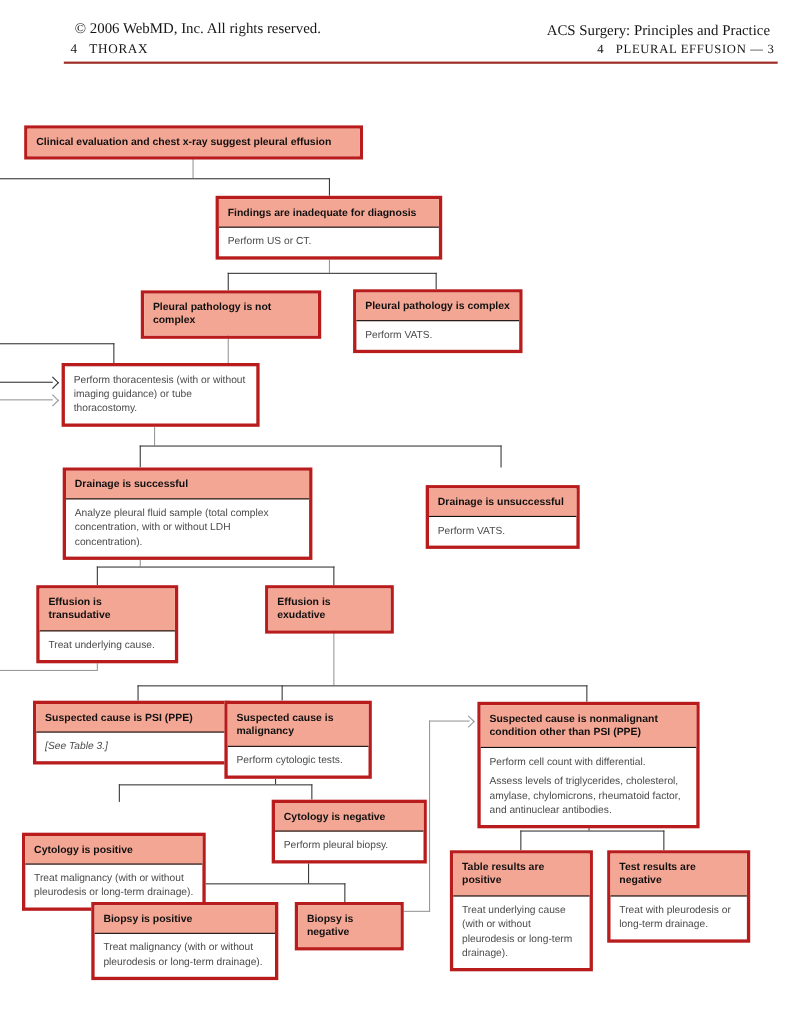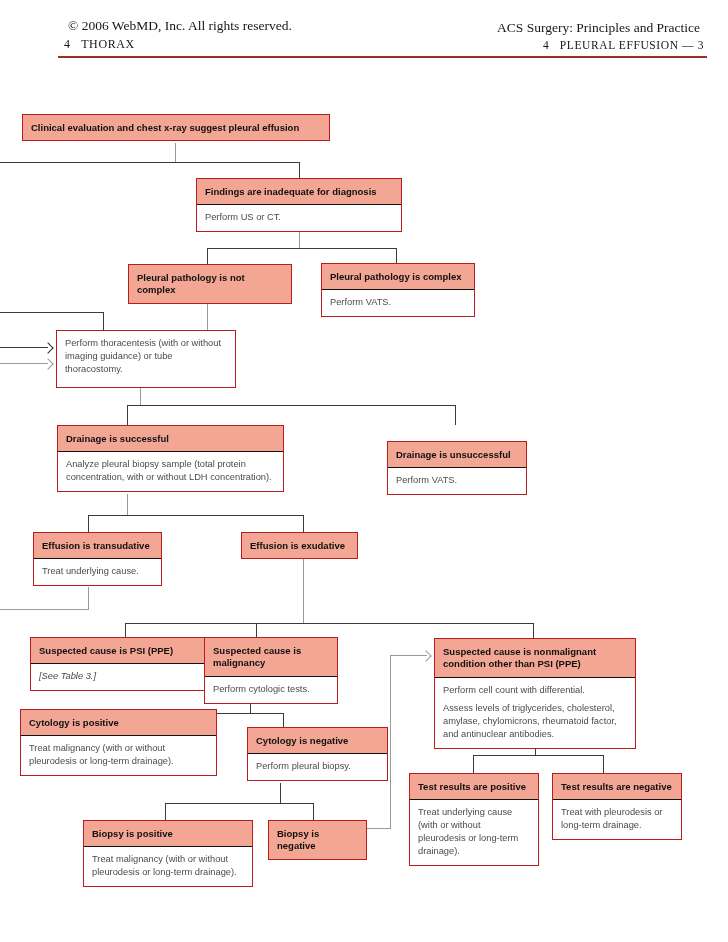--- a/index.html
+++ b/index.html
@@ -15,7 +15,7 @@
   .hdr-rule { position:absolute; left:58px; top:56px; width:649px; height:2px; background:#9e2f28; }
 
   
-  .node { position:absolute; box-sizing:border-box; border:1px solid #b91c1c; background:#ffffff; }
+  .node { position:absolute; box-sizing:border-box; border:3px solid #b91c1c; background:#ffffff; }
   .node .hd {
     background:#f3a694; color:#101010; font-size:9.5px; font-weight:700;
     line-height:1.3; padding:7px 8px 6px 8px;

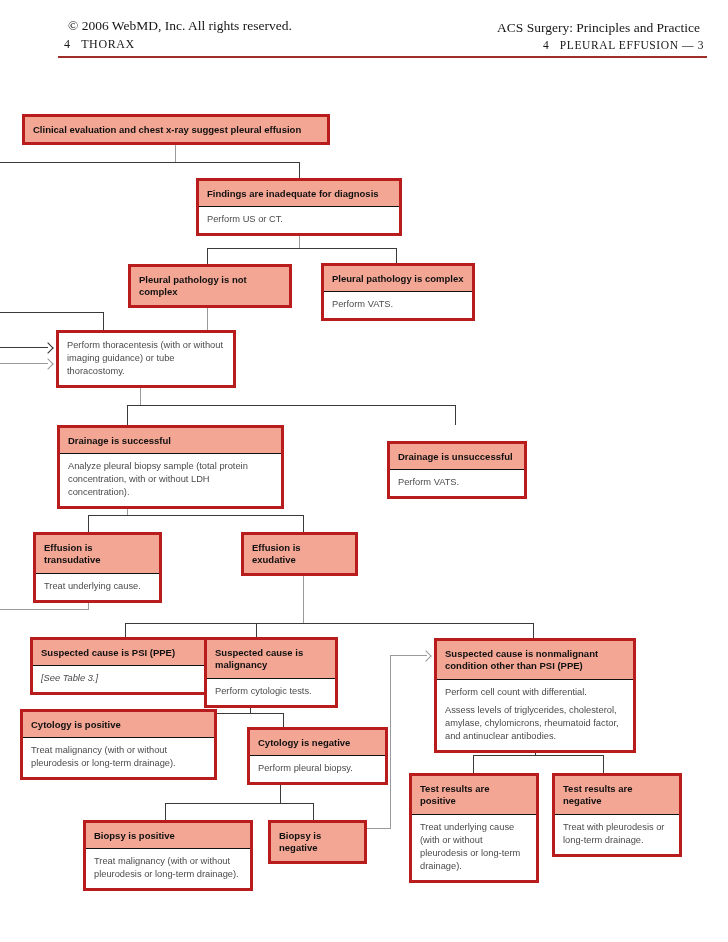--- a/index.html
+++ b/index.html
@@ -134,7 +134,7 @@
 
   <div class="node has-body n-drainok">
     <div class="hd">Drainage is successful</div>
-    <div class="bd">Analyze pleural biopsy sample (total protein concentration, with or without LDH concentration).</div>
+    <div class="bd">Analyze pleural fluid sample (total complex concentration, with or without LDH concentration).</div>
   </div>
 
   <div class="node has-body n-drainfail">

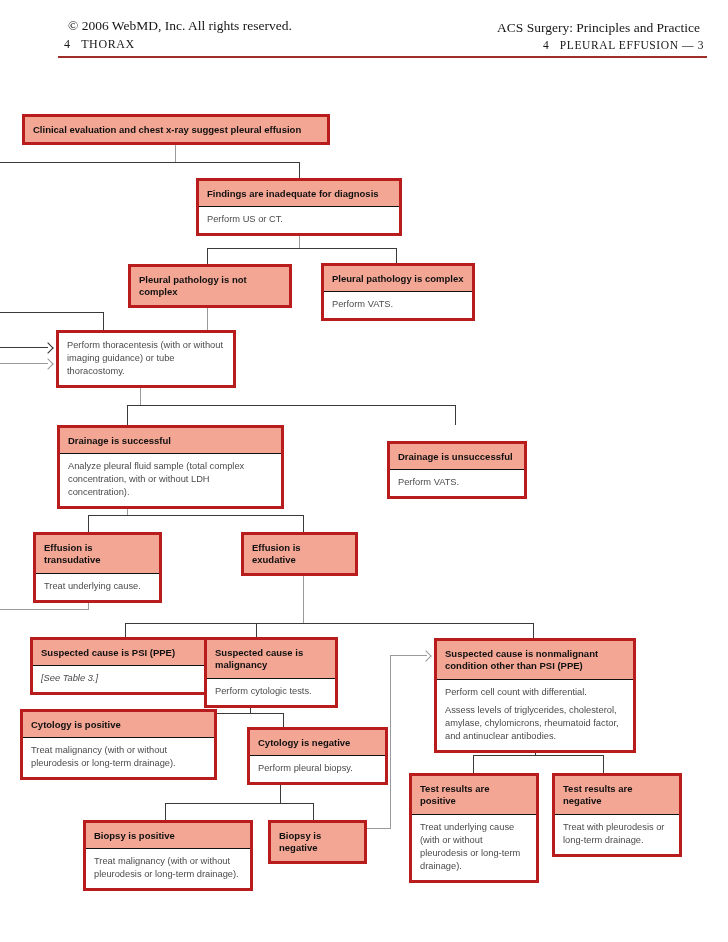--- a/index.html
+++ b/index.html
@@ -38,7 +38,7 @@
   .n-psi .bd       { font-style:italic; }
   .n-malig         { left:204px; top:637px; width:134px; }
   .n-nonmalig      { left:434px; top:638px; width:202px; }
-  .n-cytopos       { left:20px;  top:709px; width:197px; }
+  .n-cytopos       { left:20px;  top:757px; width:167px; }
   .n-cytoneg       { left:207px; top:727px; width:141px;margin-left:40px; }
   .n-biopsypos     { left:83px;  top:820px; width:170px; }
   .n-biopsyneg     { left:268px; top:820px; width:99px; }

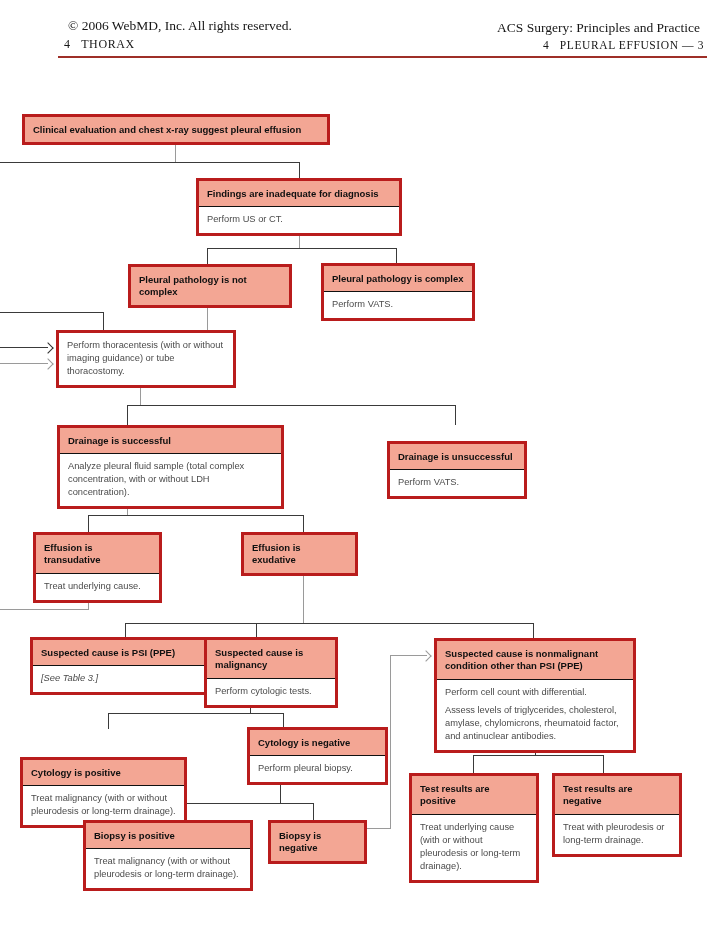--- a/index.html
+++ b/index.html
@@ -189,7 +189,7 @@
   </div>
 
   <div class="node has-body n-testpos">
-    <div class="hd">Test results are positive</div>
+    <div class="hd">Table results are positive</div>
     <div class="bd">Treat underlying cause (with or without pleurodesis or long-term drainage).</div>
   </div>
 

